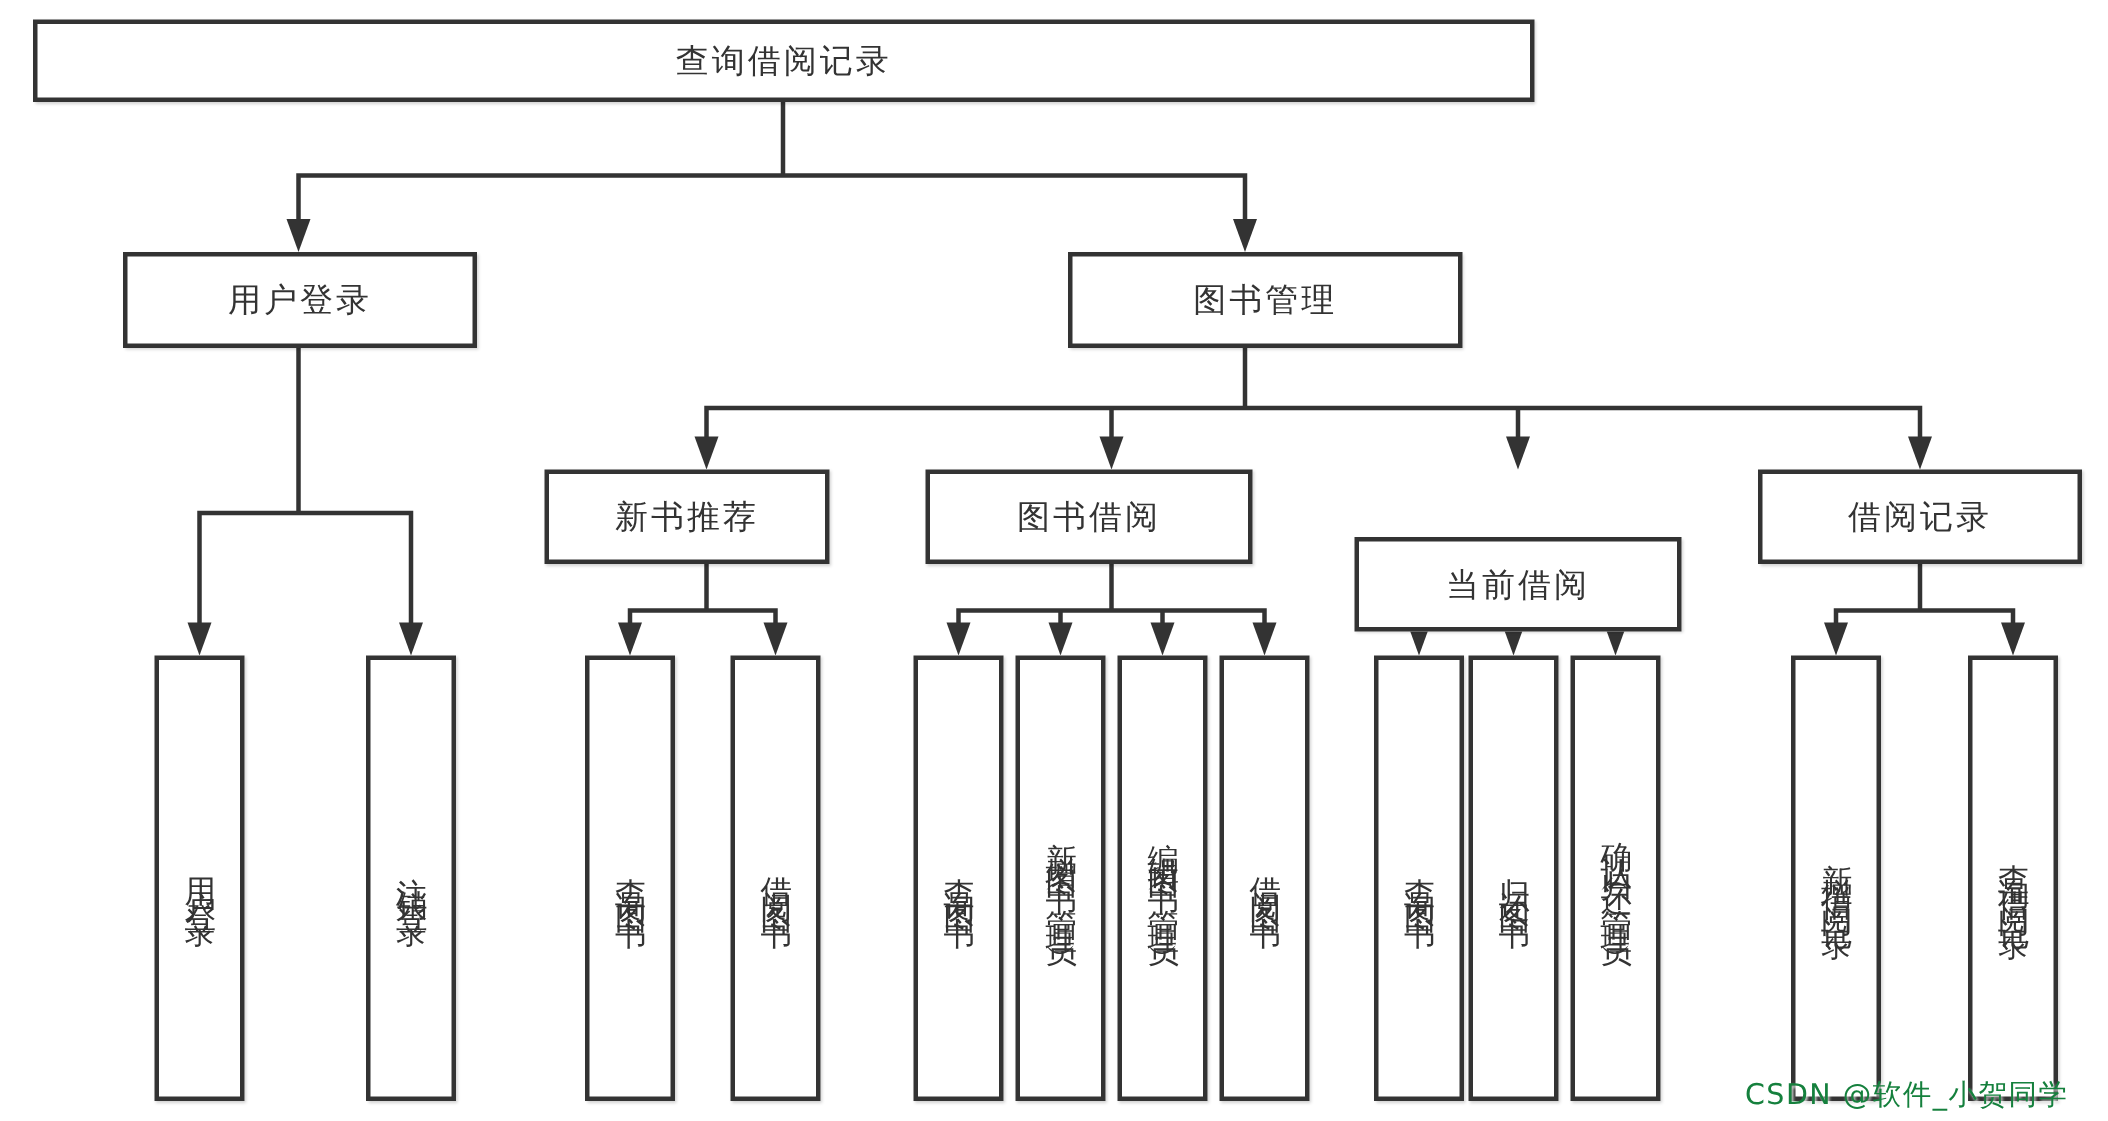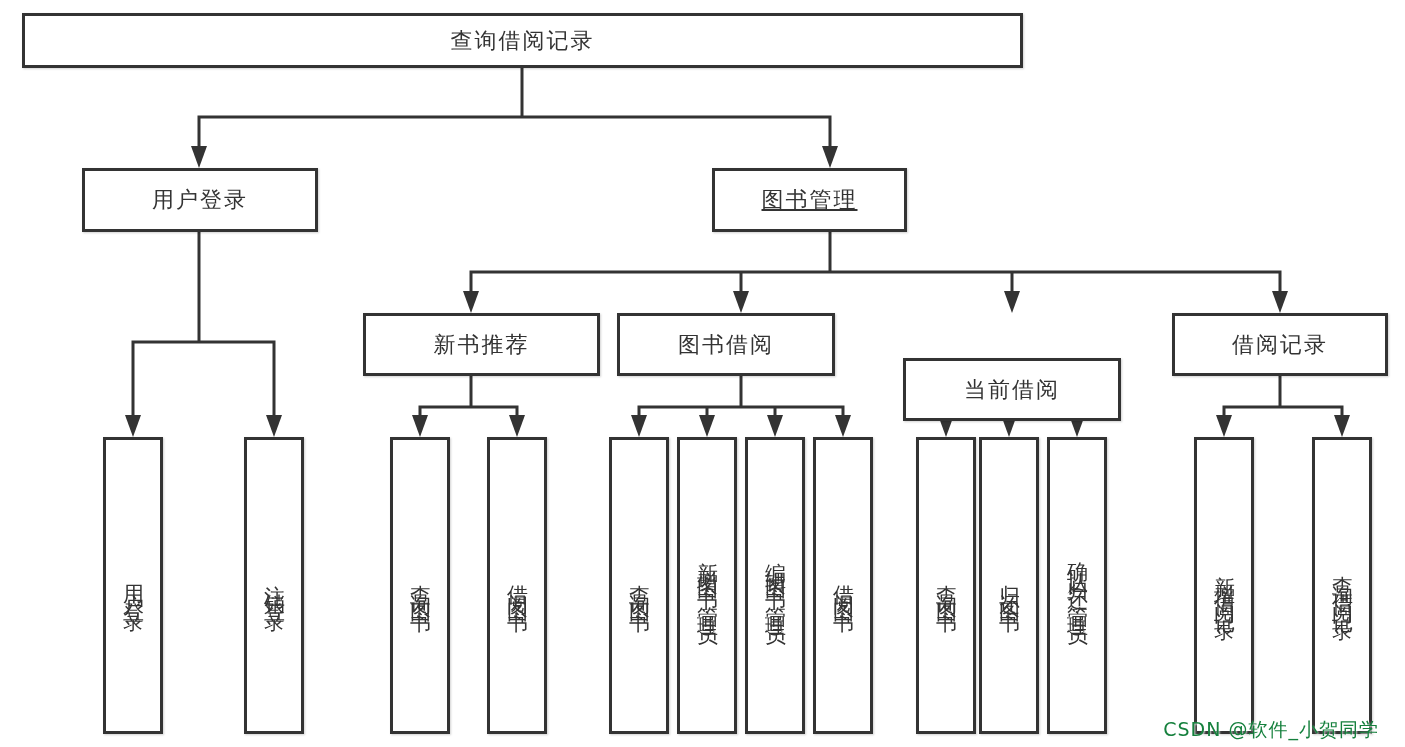--- a/index.html
+++ b/index.html
@@ -101,7 +101,7 @@
   <div class="box l2" style="left:82px;width:236px;">
     <span class="hlabel">用户登录</span>
   </div>
-  <div class="box l2" style="left:712px;width:195px;text-decoration:underline;">
+  <div class="box l2" style="left:712px;width:263px;">
     <span class="hlabel">图书管理</span>
   </div>
 

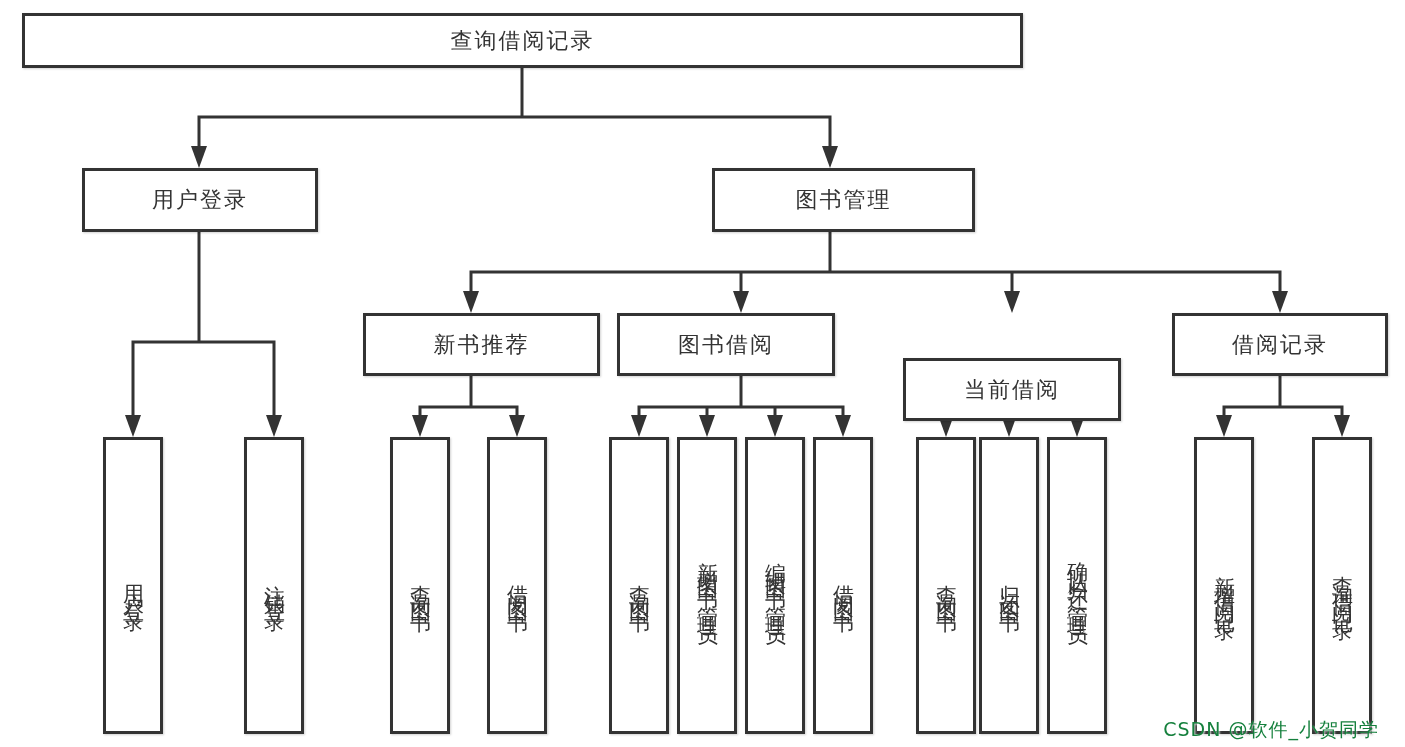--- a/index.html
+++ b/index.html
@@ -105,7 +105,7 @@
     <span class="hlabel">图书管理</span>
   </div>
 
-  <div class="box l3" style="left:363px;width:237px;">
+  <div class="box l3" style="left:363px;width:190px;">
     <span class="hlabel">新书推荐</span>
   </div>
   <div class="box l3" style="left:617px;width:218px;">

